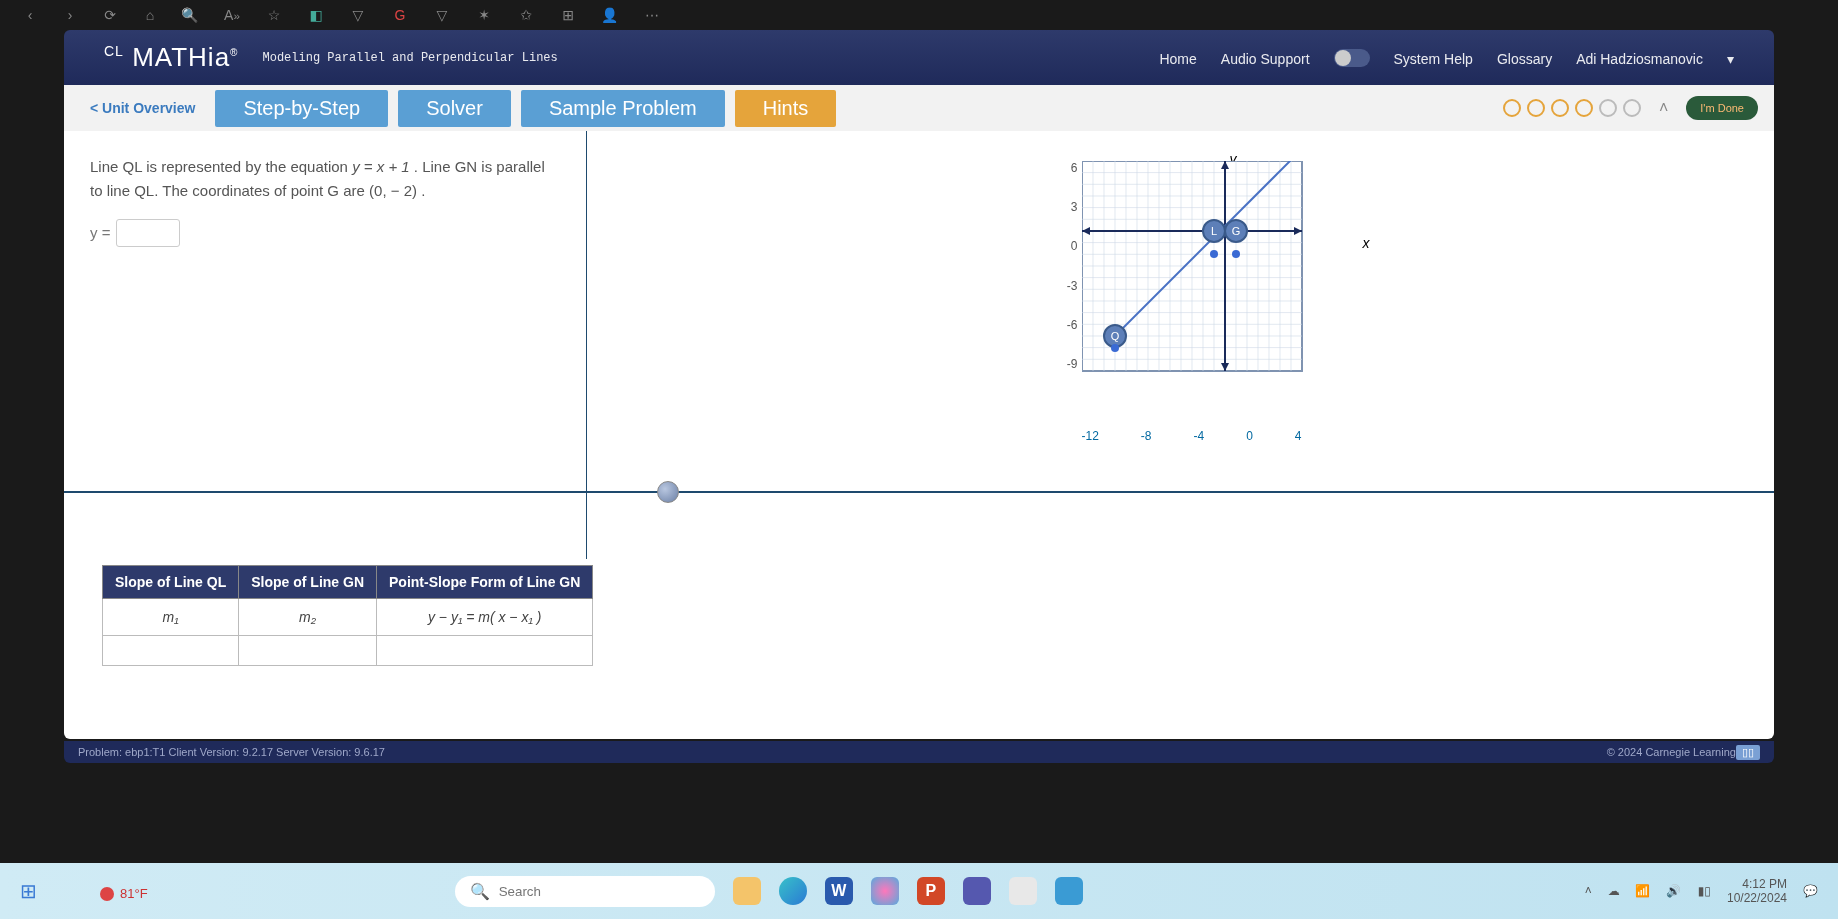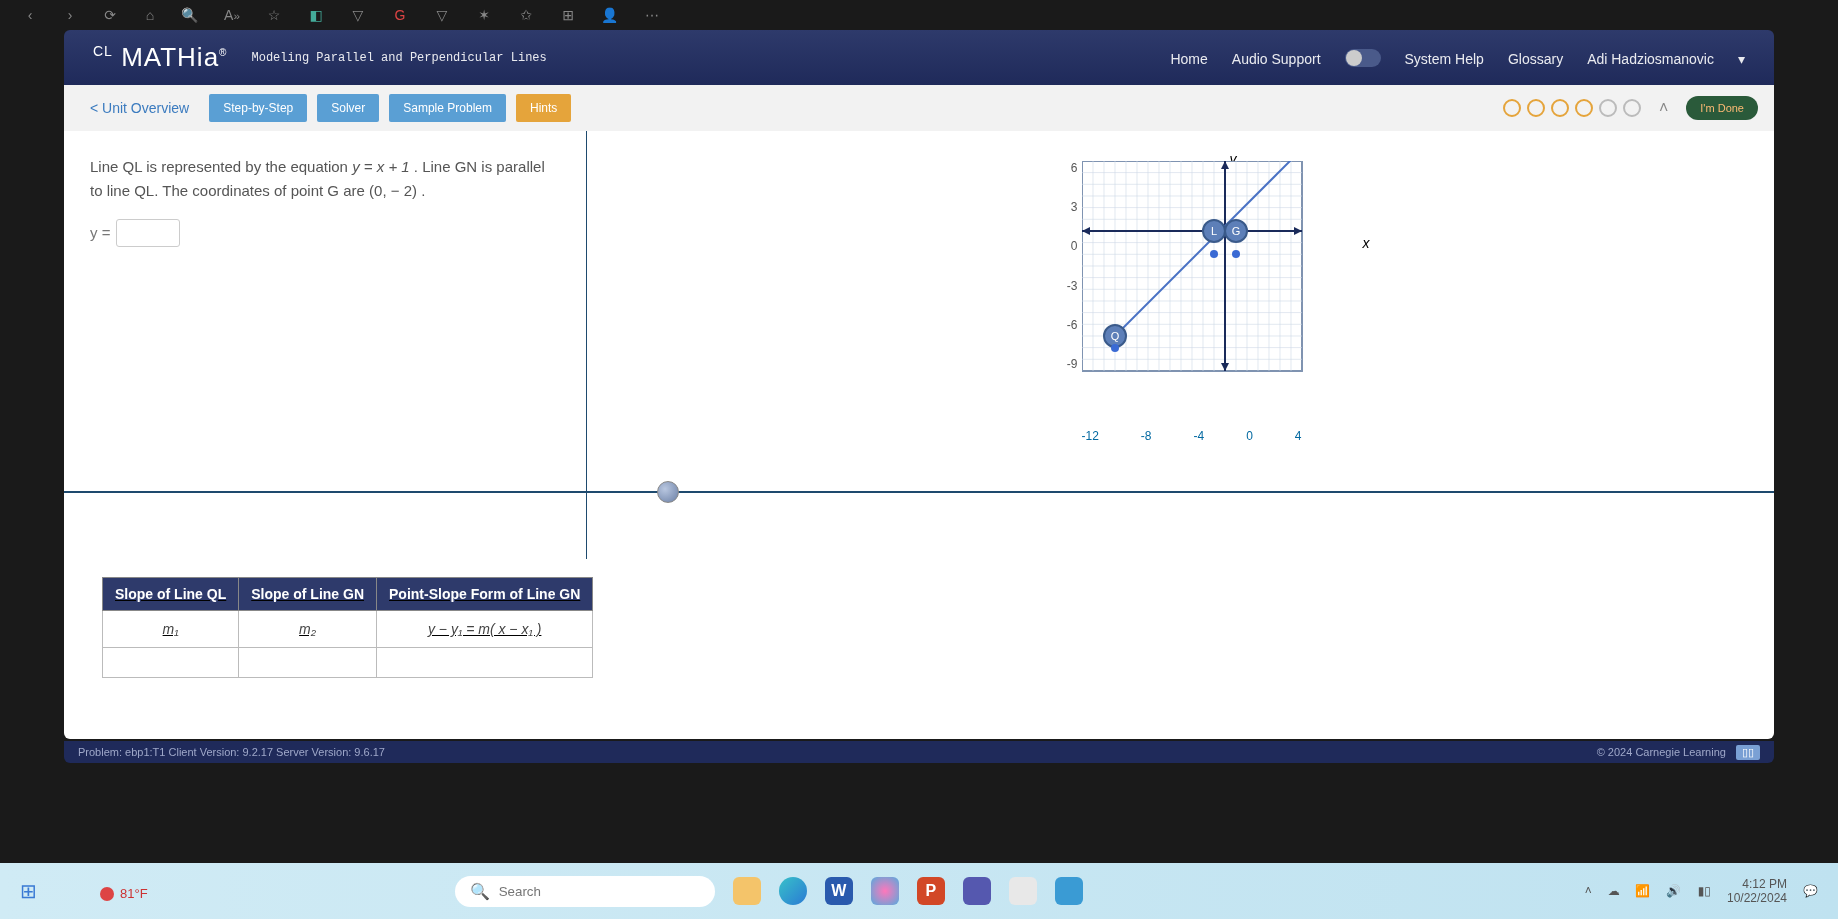--- a/index.html
+++ b/index.html
@@ -14,7 +14,7 @@
 
 .app-header { position:absolute; top:30px; left:64px; right:64px; height:55px;
   background:linear-gradient(180deg,#2e3a6b 0%,#1f2a5a 100%); border-radius:6px 6px 0 0;
-  display:flex; align-items:center; padding:0 29px; color:#fff; }
+  display:flex; align-items:center; padding:0 40px; color:#fff; }
 .logo { font-size:26px; font-weight:300; letter-spacing:1px; }
 .logo sup { font-size:10px; }
 .module { margin-left:24px; font-size:12px; opacity:.9;font-family:Liberation Mono, monospace; }

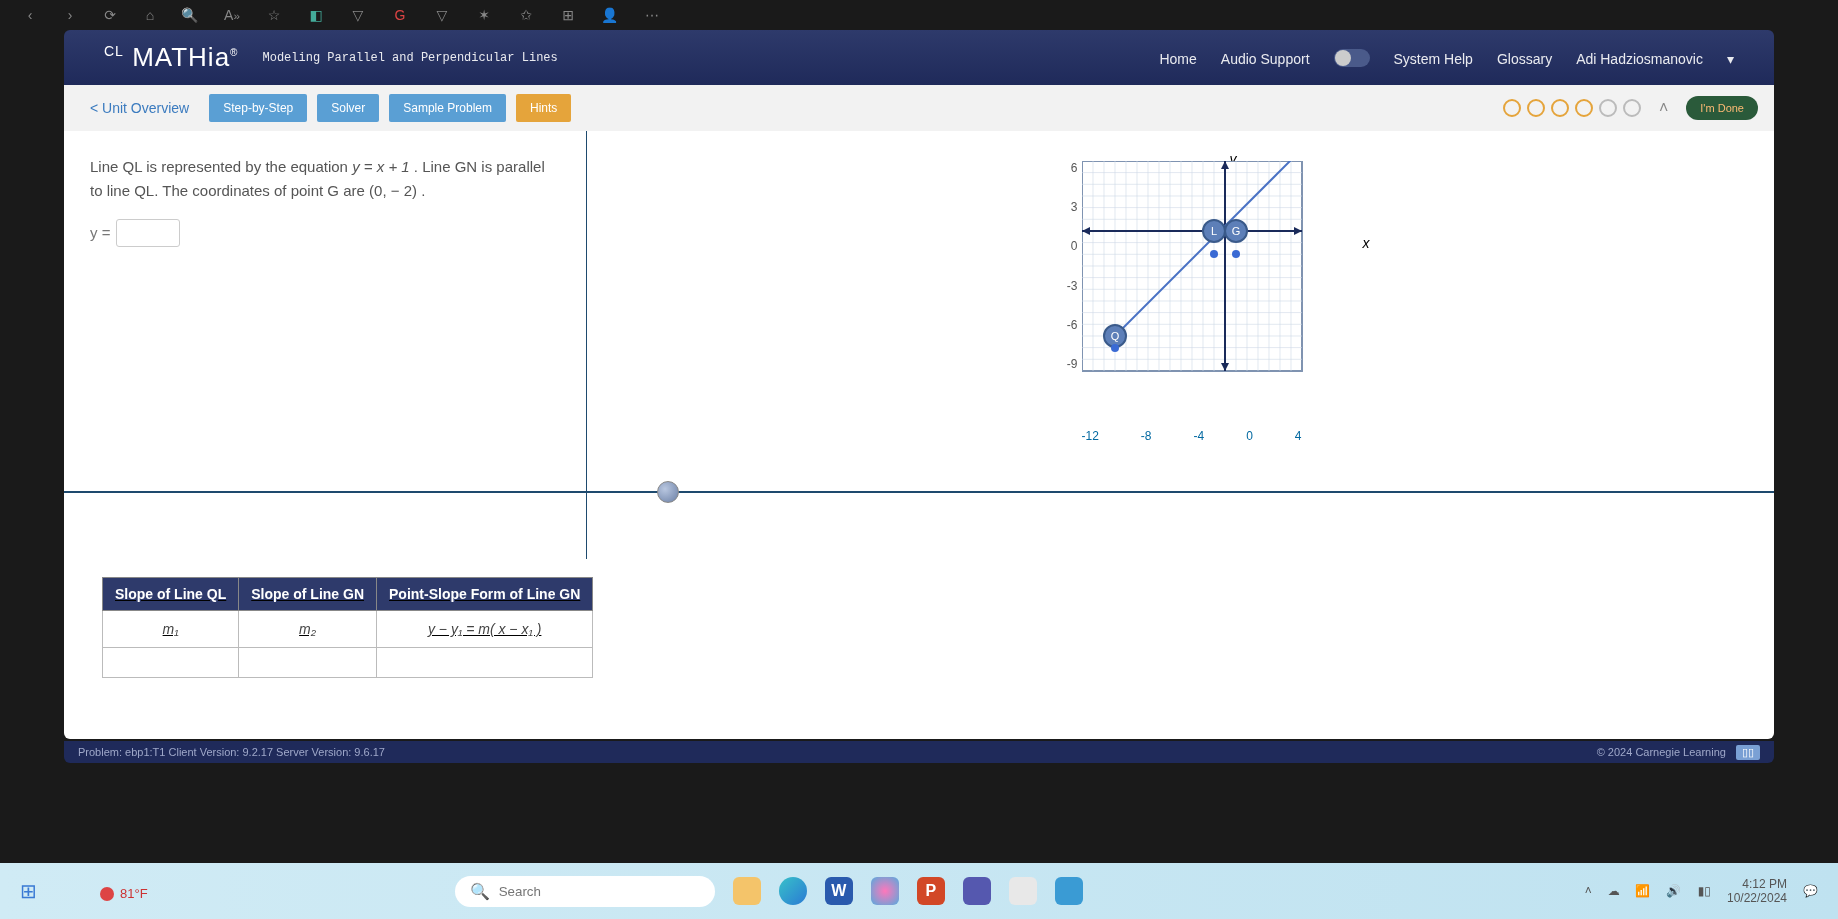--- a/index.html
+++ b/index.html
@@ -29,7 +29,7 @@
 
 .navrow { height:46px; background:#f2f2f2; display:flex; align-items:center; padding:0 16px; gap:10px; }
 .nav-btn { padding:7px 14px; border-radius:2px; font-size:12px; color:#fff; cursor:pointer; }
-.nav-link { color:#3b7bbf; font-size:14px; padding:7px 10px; cursor:pointer; }
+.nav-link { color:#3b7bbf; font-size:14px; padding:7px 10px; cursor:pointer;font-weight:bold; }
 .nav-blue { background:#5a9fd4; }
 .nav-orange { background:#e5a43b; }
 .navrow-right { margin-left:auto; display:flex; gap:10px; align-items:center; }

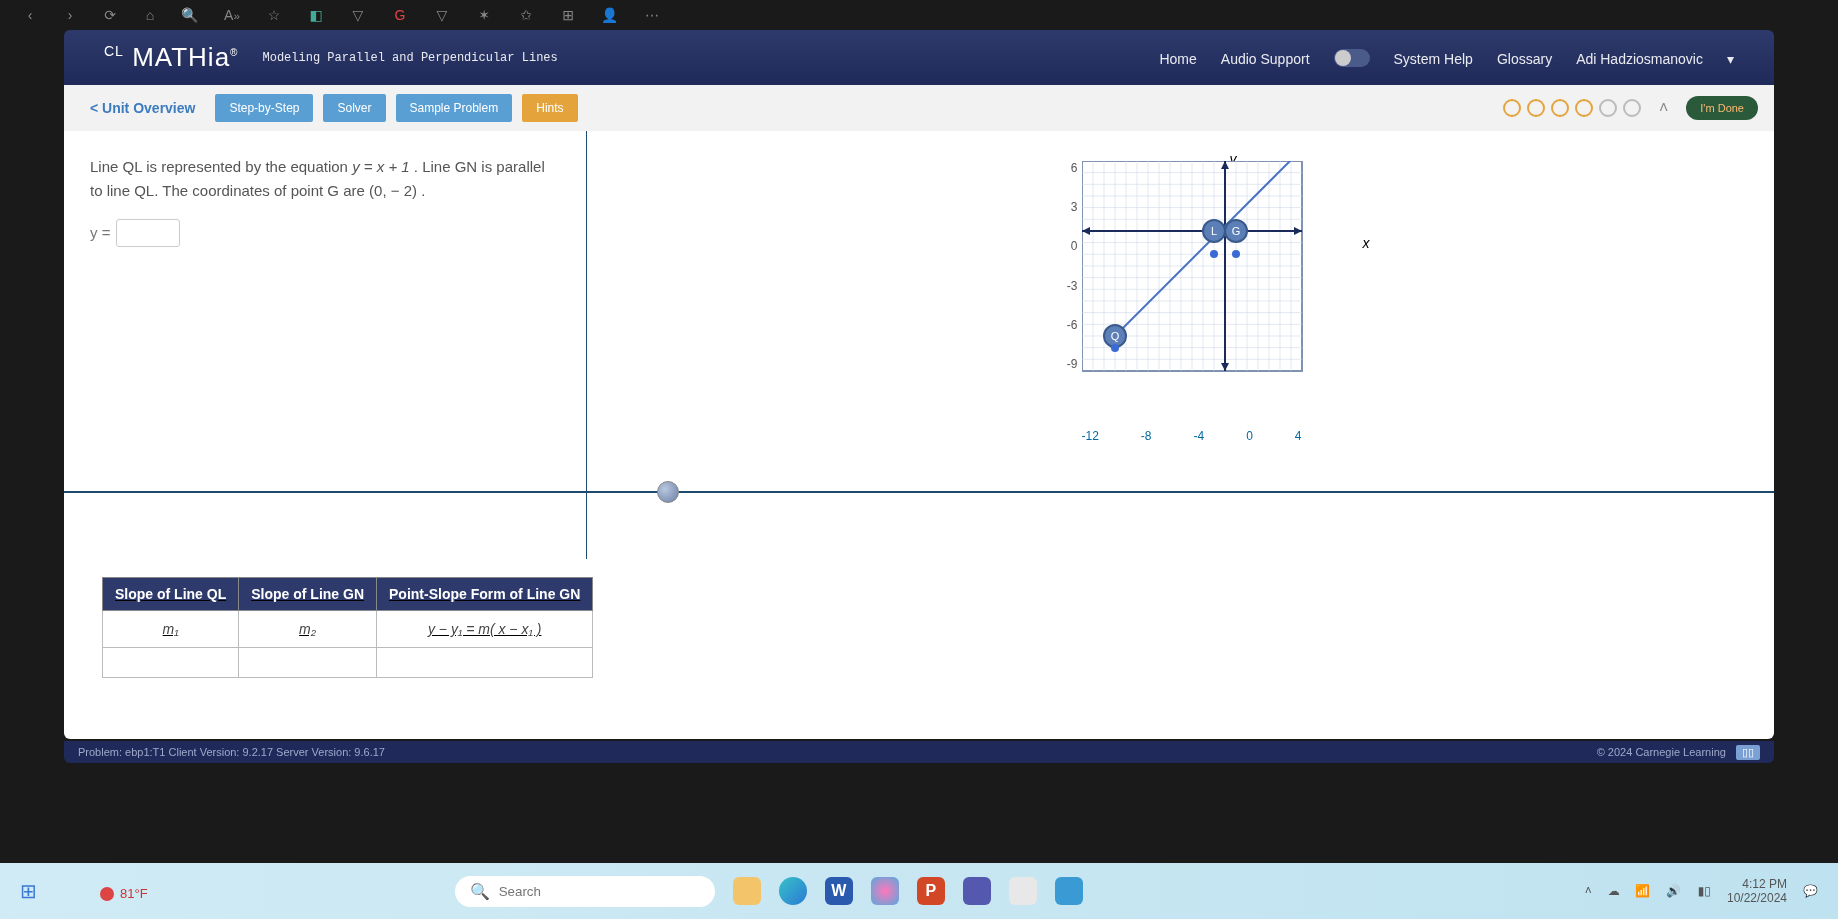--- a/index.html
+++ b/index.html
@@ -28,7 +28,7 @@
 
 
 .navrow { height:46px; background:#f2f2f2; display:flex; align-items:center; padding:0 16px; gap:10px; }
-.nav-btn { padding:7px 14px; border-radius:2px; font-size:12px; color:#fff; cursor:pointer; }
+.nav-btn { padding:7px 28px; border-radius:2px; font-size:20px; color:#fff; cursor:pointer; }
 .nav-link { color:#3b7bbf; font-size:14px; padding:7px 10px; cursor:pointer;font-weight:bold; }
 .nav-blue { background:#5a9fd4; }
 .nav-orange { background:#e5a43b; }

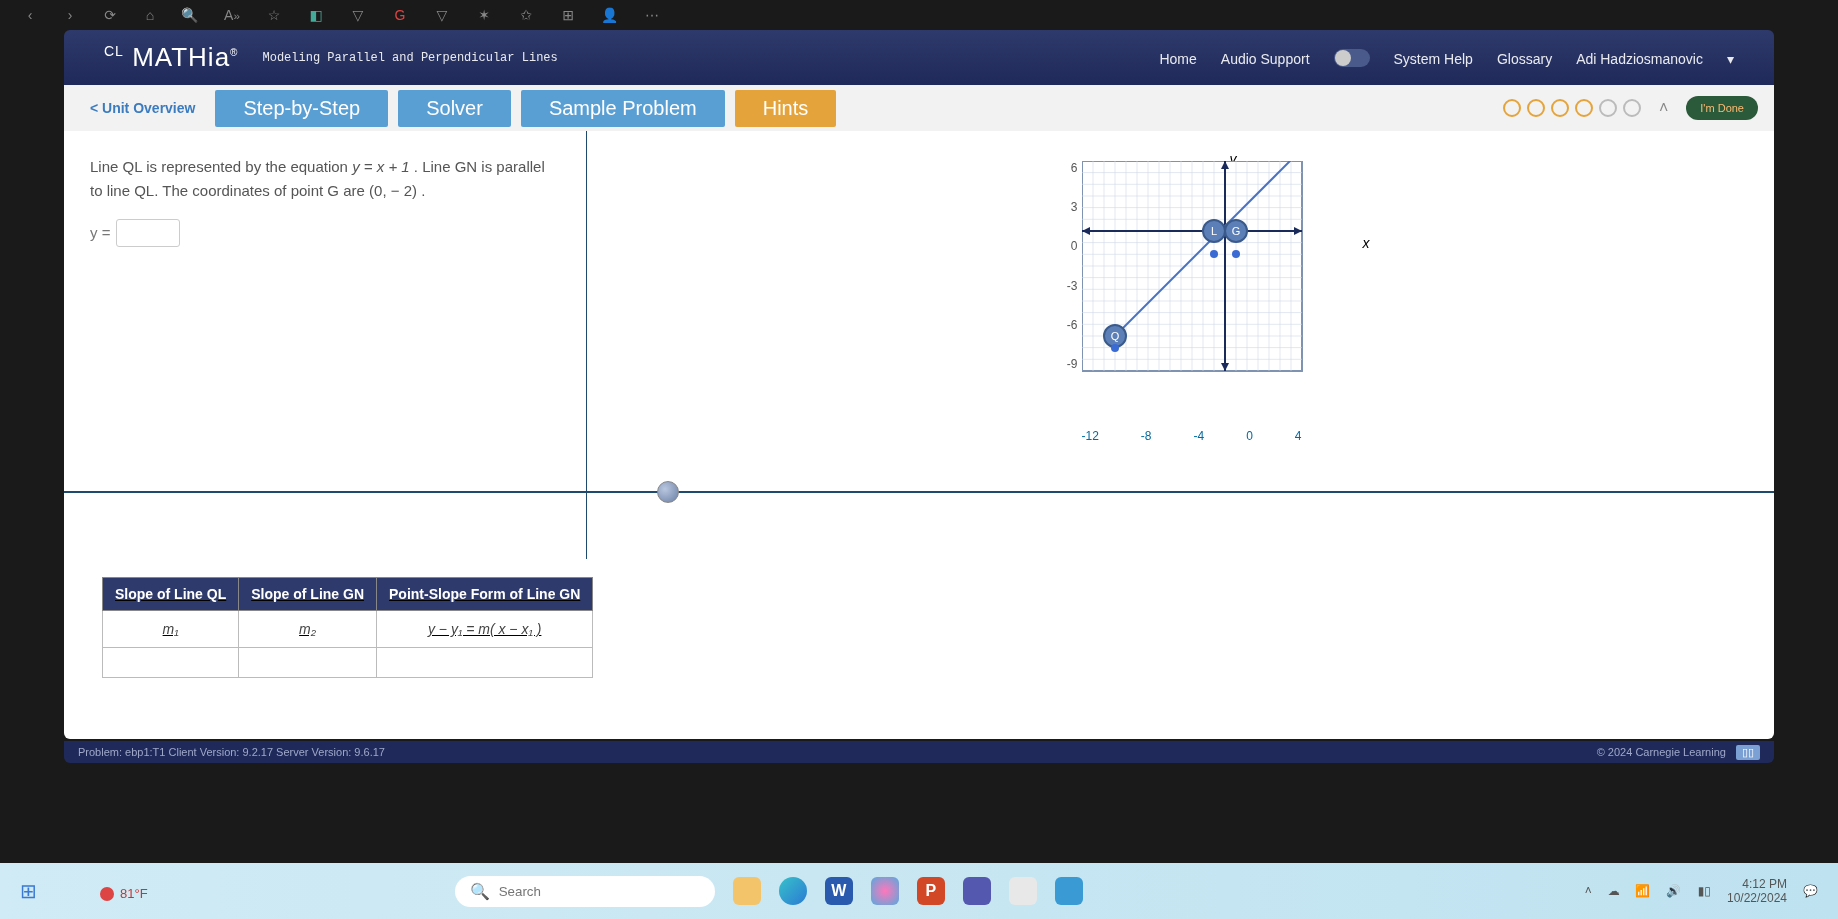--- a/index.html
+++ b/index.html
@@ -61,7 +61,7 @@
   background:radial-gradient(circle at 35% 35%,#b9c7e0,#6a7fa5); border:1px solid #888; }
 
 
-.table-area { position:absolute; left:0; right:0; bottom:0; height:180px; padding:18px 38px;text-decoration:underline; }
+.table-area { position:absolute; left:0; right:0; bottom:12px; height:180px; padding:18px 38px; }
 table.gn { border-collapse:collapse; font-size:14px; }
 table.gn th { background:#2e3a6b; color:#fff; padding:8px 12px; border:1px solid #888; font-weight:600; }
 table.gn td { border:1px solid #bbb; padding:10px 22px; text-align:center; color:#444; font-style:italic; }

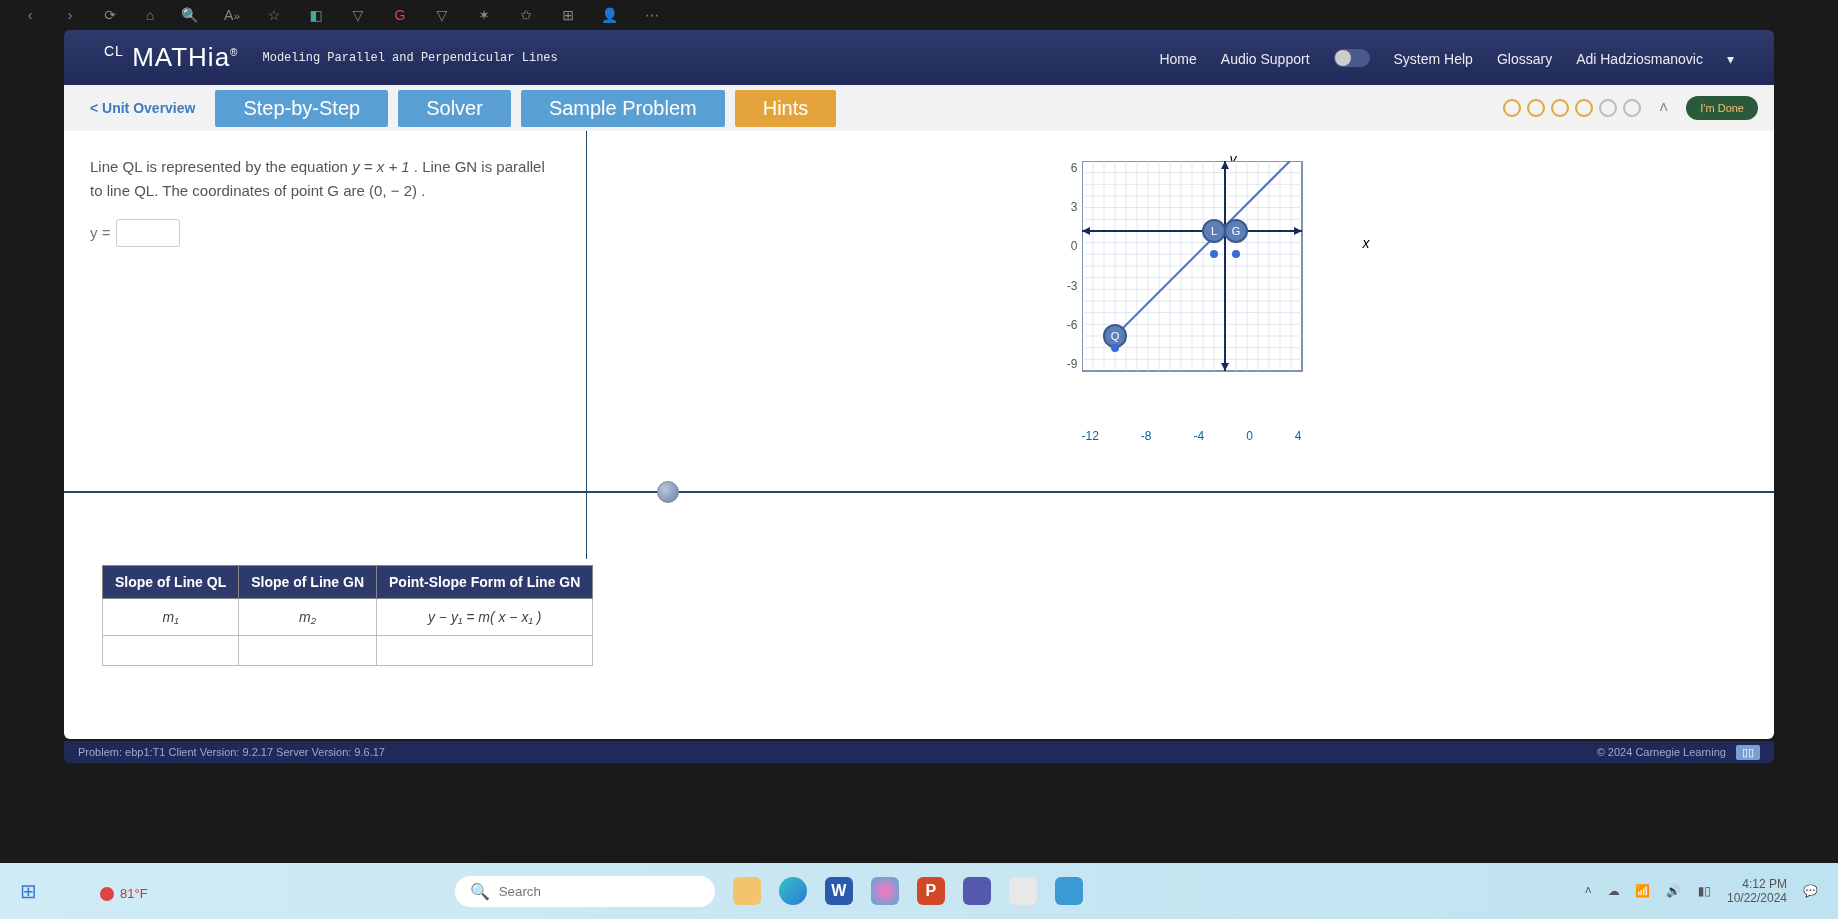--- a/index.html
+++ b/index.html
@@ -70,7 +70,7 @@
 
 .footer-strip { position:absolute; left:64px; right:64px; bottom:156px; height:22px;
   background:#1f2a5a; color:#9fa8c9; font-size:11px; display:flex; align-items:center; padding:0 14px; border-radius:0 0 6px 6px; }
-.footer-right { margin-left:auto; display:flex; gap:10px; align-items:center; }
+.footer-right { margin-left:auto; display:flex; align-items:center; }
 
 
 .taskbar { position:absolute; bottom:0; left:0; right:0; height:56px;

